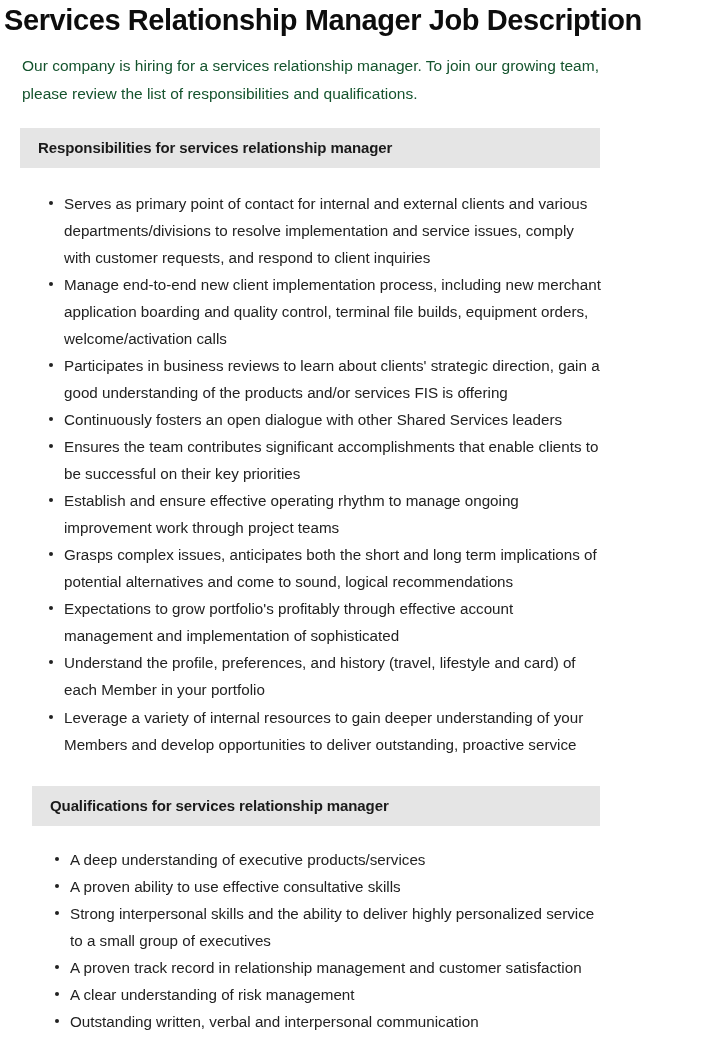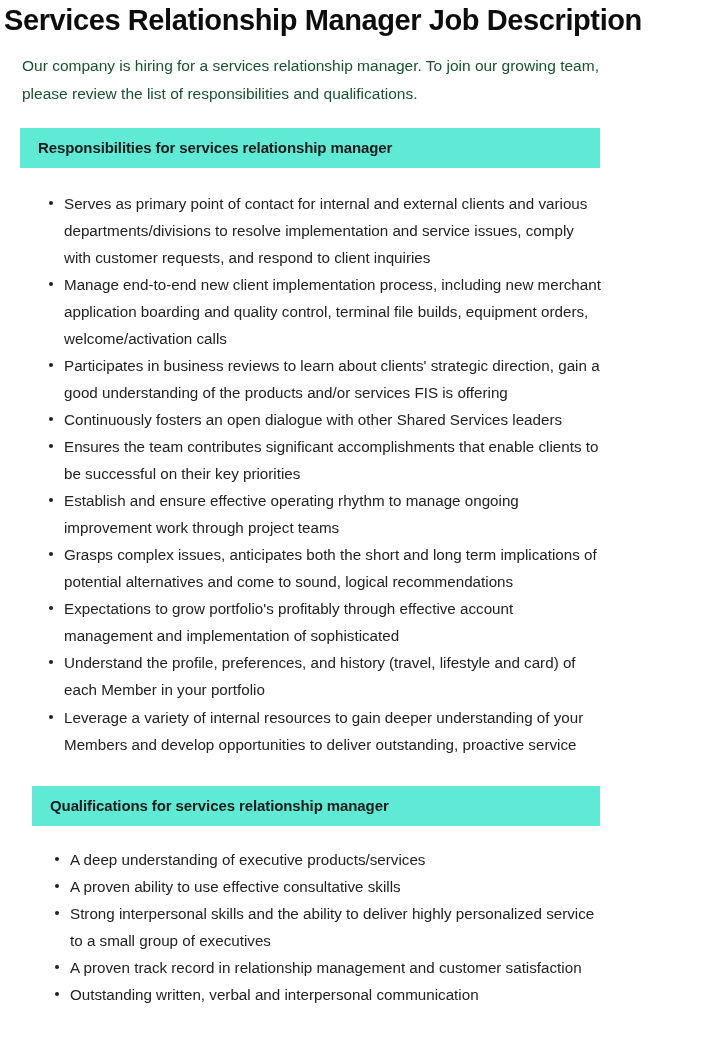--- a/index.html
+++ b/index.html
@@ -42,7 +42,7 @@
   }
   .section-header {
     margin: 0 24px 0 20px;
-    background: #5eead4;
+    background: #e5e5e5;
     padding: 11px 0 11px 18px;
     box-sizing: border-box;
   }

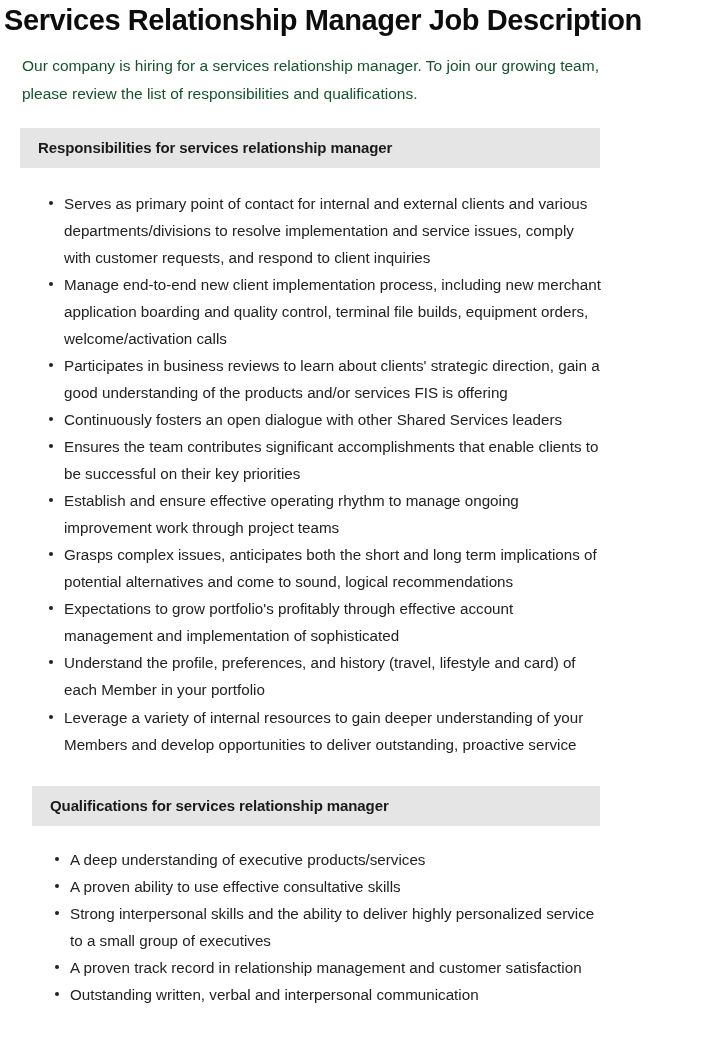--- a/index.html
+++ b/index.html
@@ -123,6 +123,7 @@
       <li>A proven ability to use effective consultative skills</li>
       <li>Strong interpersonal skills and the ability to deliver highly personalized service to a small group of executives</li>
       <li>A proven track record in relationship management and customer satisfaction</li>
+      <li>A clear understanding of risk management</li>
       <li>Outstanding written, verbal and interpersonal communication</li>
     </ul>
   </div>

